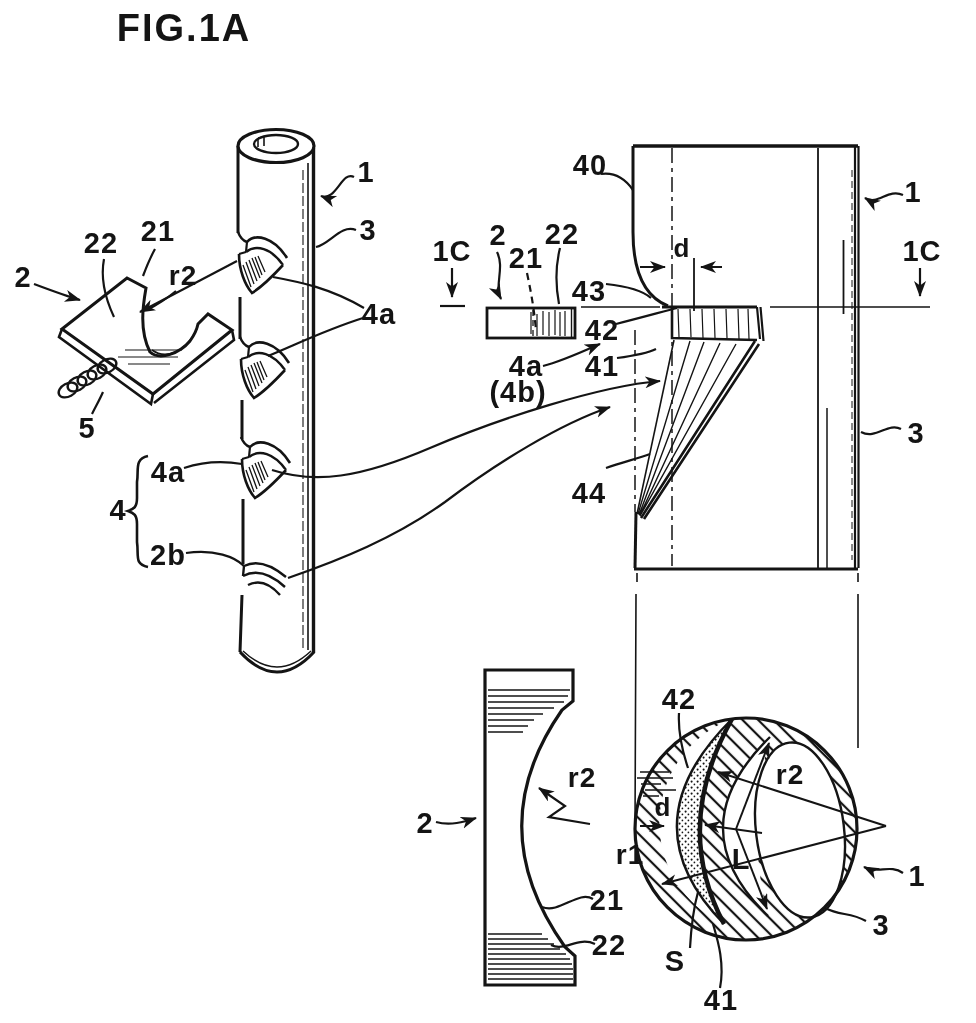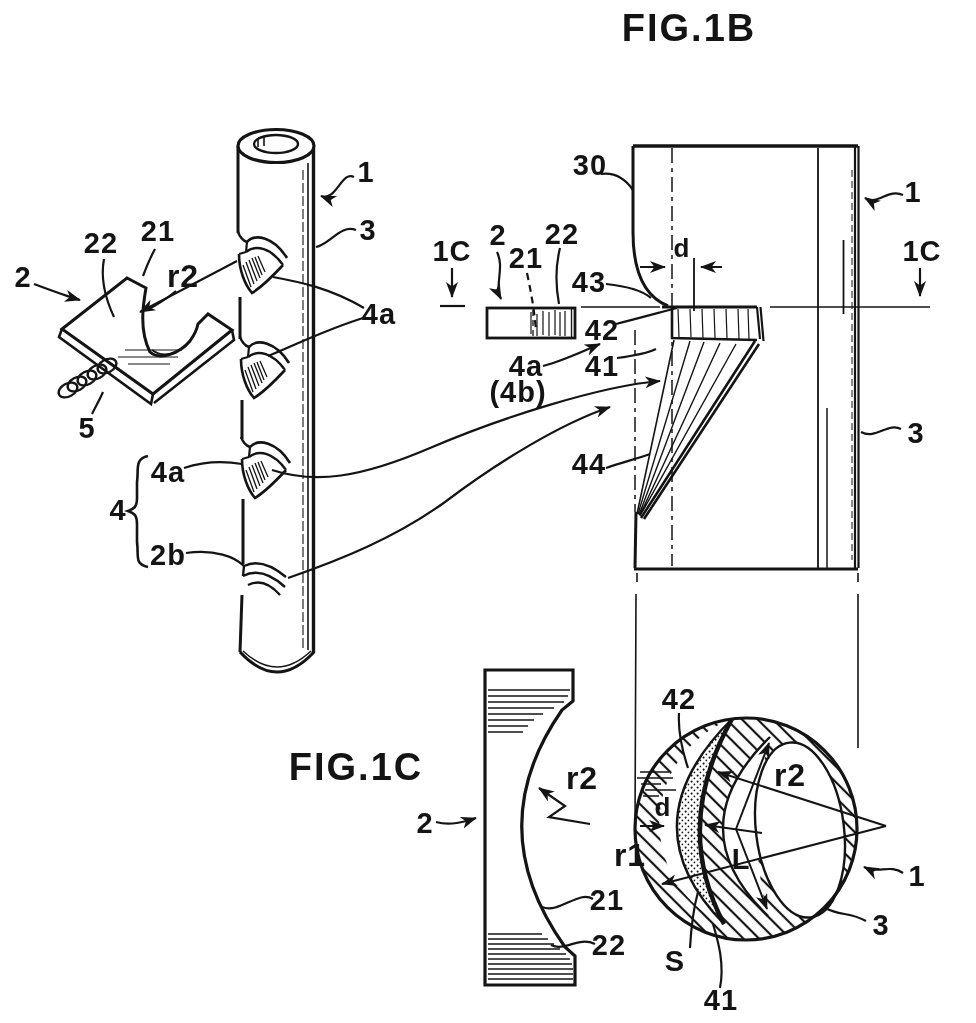--- a/index.html
+++ b/index.html
@@ -202,6 +202,7 @@
     </g>
   </svg>
 
+  <div class="lbl title" style="left:184px;top:28px">FIG.1A</div>
   <div class="lbl title" style="left:689px;top:28px">FIG.1B</div>
   <div class="lbl title" style="left:356px;top:767px">FIG.1C</div>
 

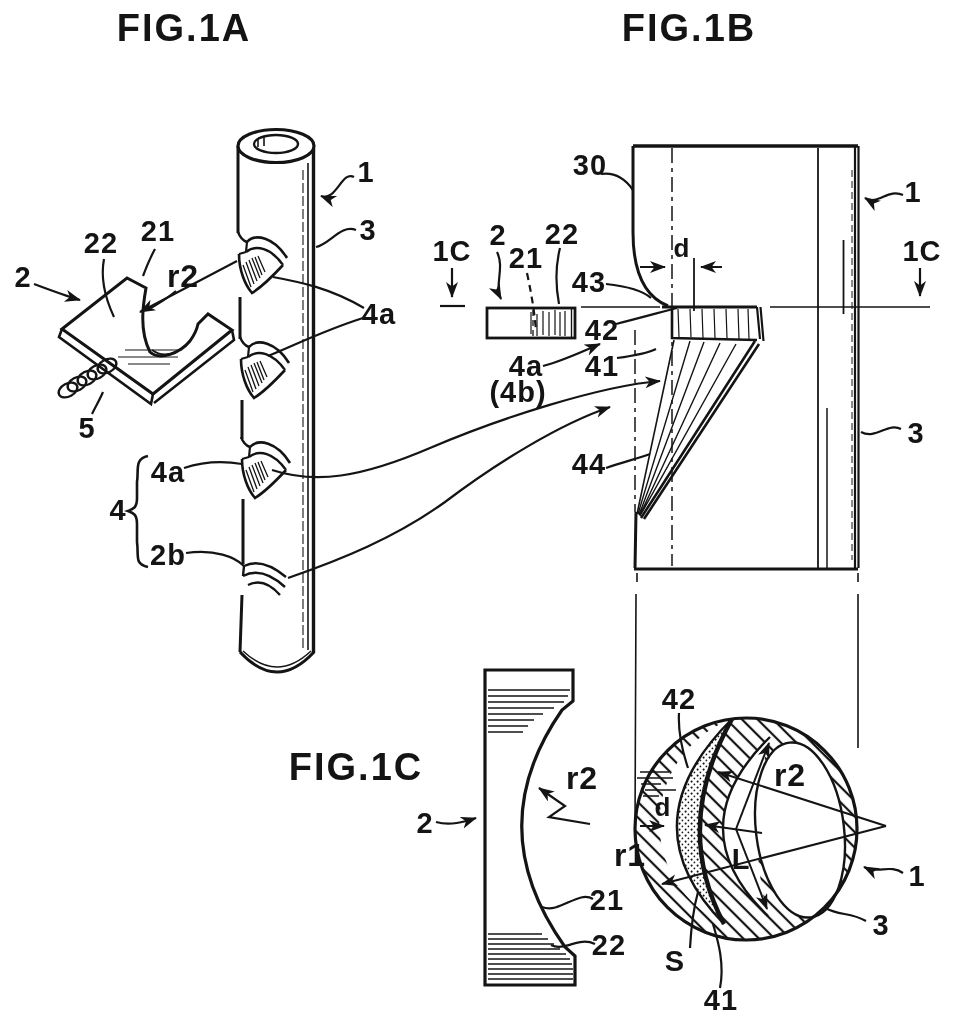--- a/index.html
+++ b/index.html
@@ -203,7 +203,6 @@
   </svg>
 
   <div class="lbl title" style="left:184px;top:28px">FIG.1A</div>
-  <div class="lbl title" style="left:689px;top:28px">FIG.1B</div>
   <div class="lbl title" style="left:356px;top:767px">FIG.1C</div>
 
   <div class="lbl" style="left:366px;top:172px">1</div>

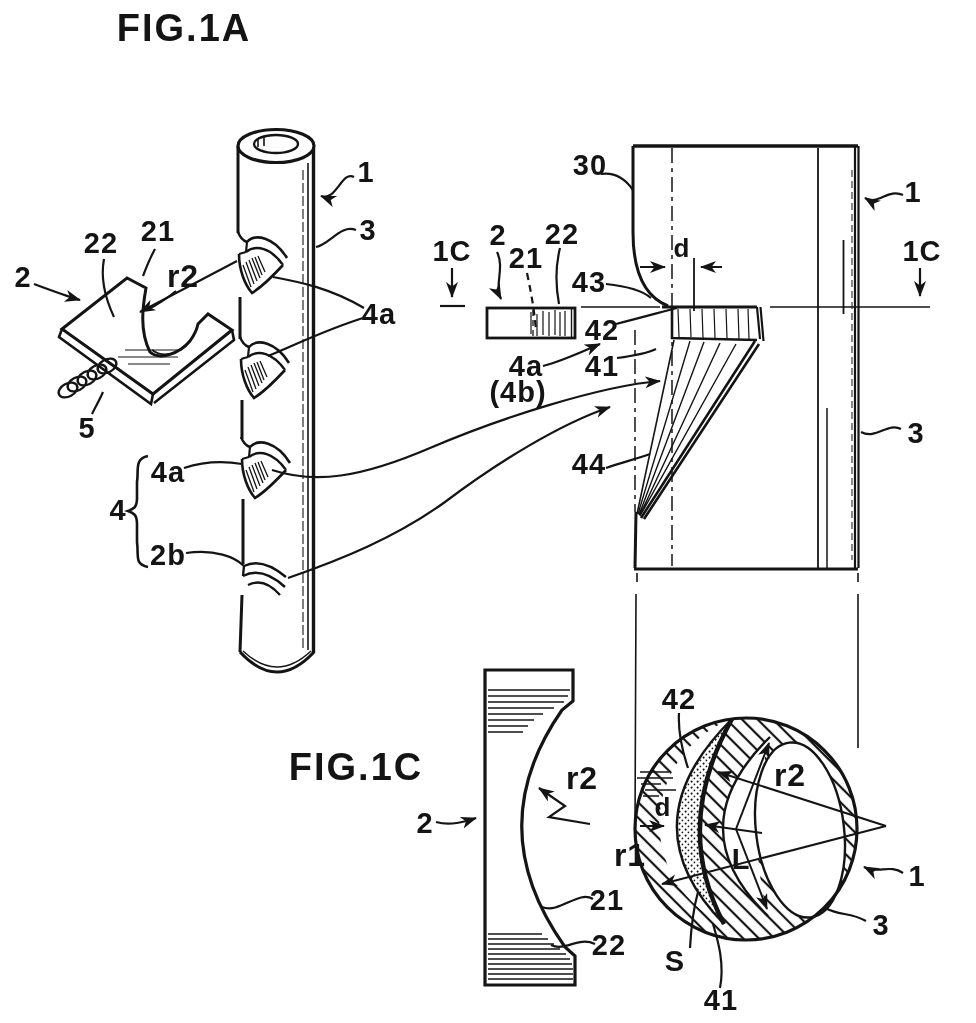--- a/index.html
+++ b/index.html
@@ -217,7 +217,7 @@
   <div class="lbl" style="left:118px;top:510px">4</div>
   <div class="lbl" style="left:168px;top:555px">2b</div>
 
-  <div class="lbl" style="left:590px;top:165px">30</div>
+  <div class="lbl" style="left:590px;top:165px">40</div>
   <div class="lbl" style="left:589px;top:282px">43</div>
   <div class="lbl" style="left:602px;top:330px">42</div>
   <div class="lbl" style="left:602px;top:366px">41</div>

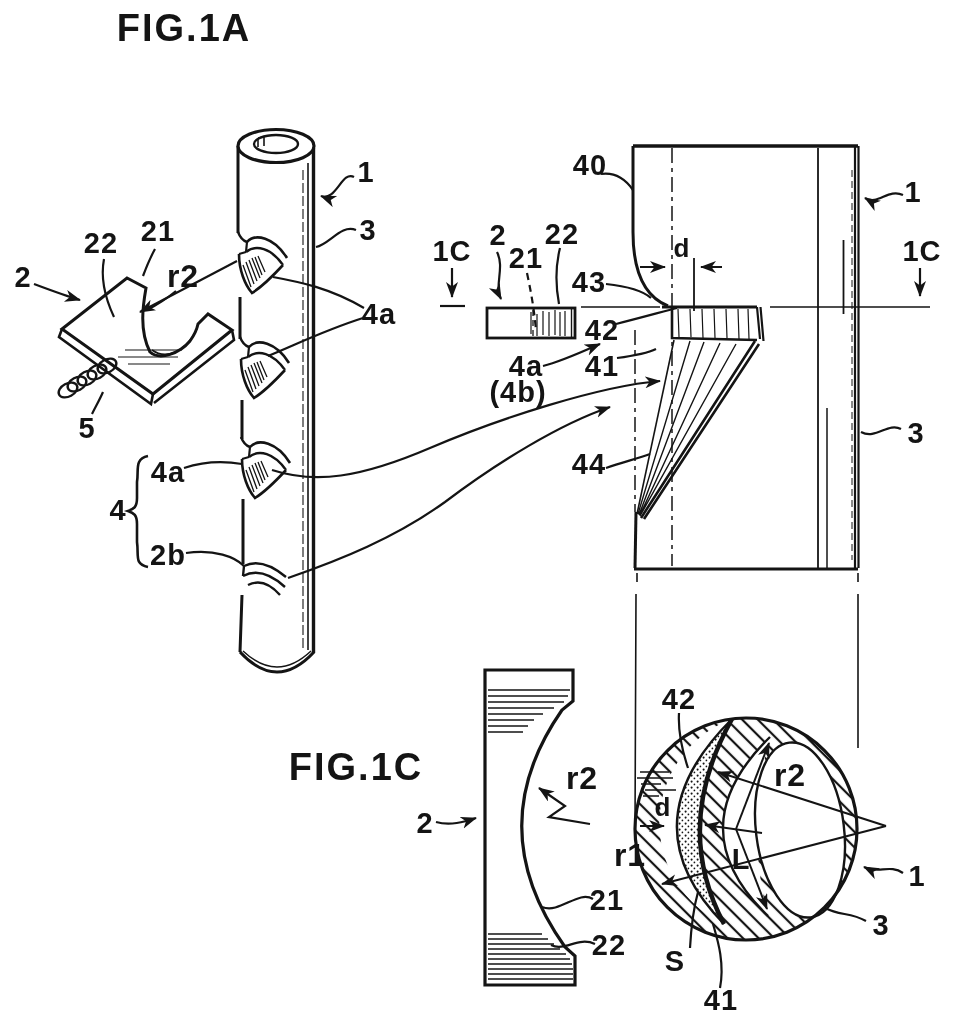--- a/index.html
+++ b/index.html
@@ -11,7 +11,7 @@
        letter-spacing:1px;white-space:nowrap;line-height:1;}
   .title{font:700 38px "Liberation Sans",sans-serif;letter-spacing:2px;}
   .small{font-size:26px;}
-  .mid{font-size:32px;}
+  .mid{font-size:28px;}
 </style>
 </head>
 <body>

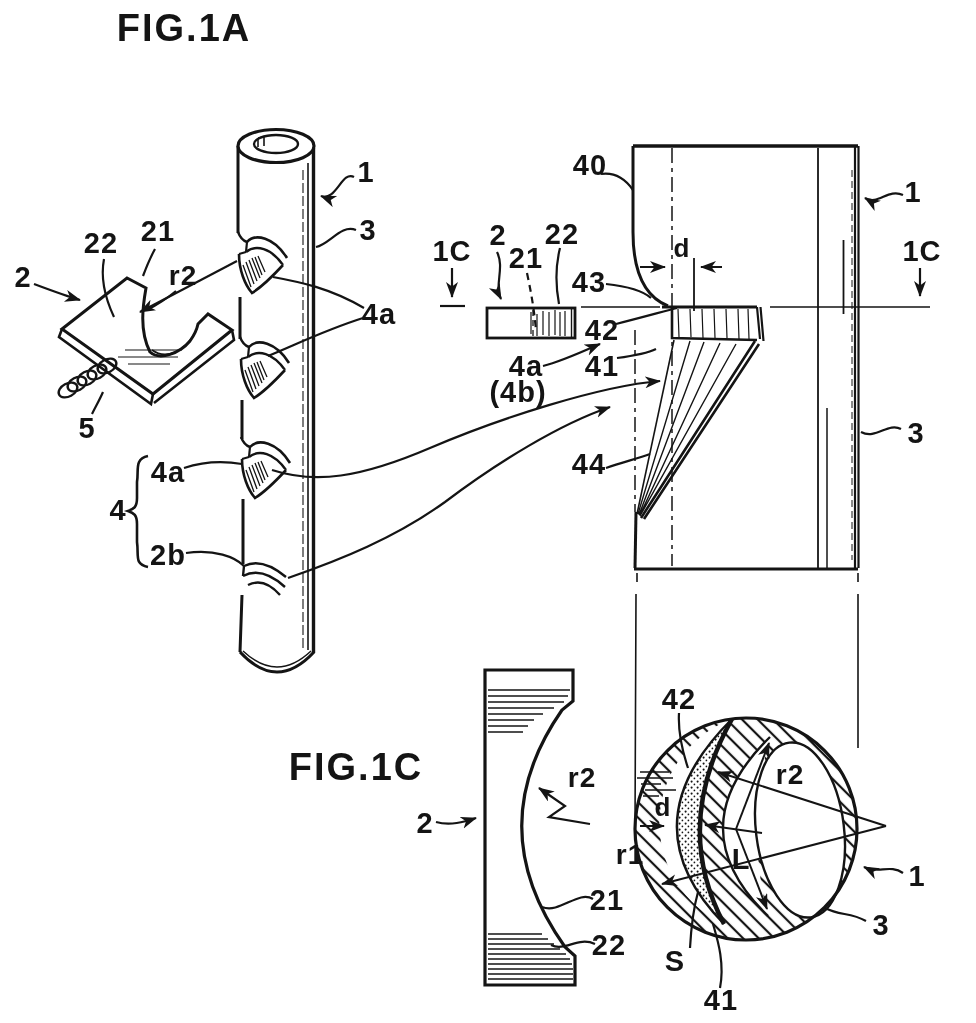--- a/index.html
+++ b/index.html
@@ -218,7 +218,7 @@
   <div class="lbl" style="left:168px;top:555px">2b</div>
 
   <div class="lbl" style="left:590px;top:165px">40</div>
-  <div class="lbl" style="left:589px;top:282px">43</div>
+  <div class="lbl" style="left:589px;top:291px">43</div>
   <div class="lbl" style="left:602px;top:330px">42</div>
   <div class="lbl" style="left:602px;top:366px">41</div>
   <div class="lbl" style="left:589px;top:464px">44</div>

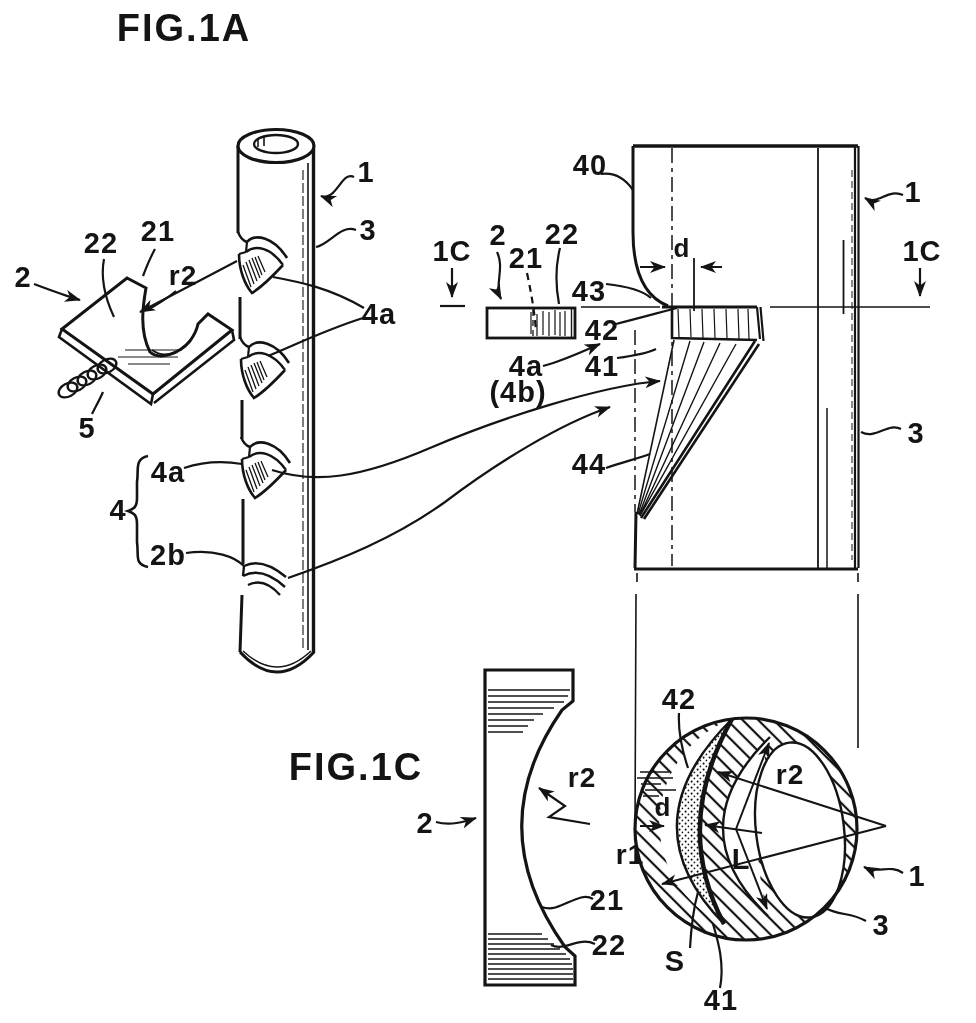--- a/index.html
+++ b/index.html
@@ -221,7 +221,7 @@
   <div class="lbl" style="left:589px;top:291px">43</div>
   <div class="lbl" style="left:602px;top:330px">42</div>
   <div class="lbl" style="left:602px;top:366px">41</div>
-  <div class="lbl" style="left:589px;top:464px">44</div>
+  <div class="lbl" style="left:589px;top:493px">44</div>
   <div class="lbl" style="left:526px;top:366px">4a</div>
   <div class="lbl" style="left:518px;top:392px">(4b)</div>
   <div class="lbl" style="left:498px;top:235px">2</div>

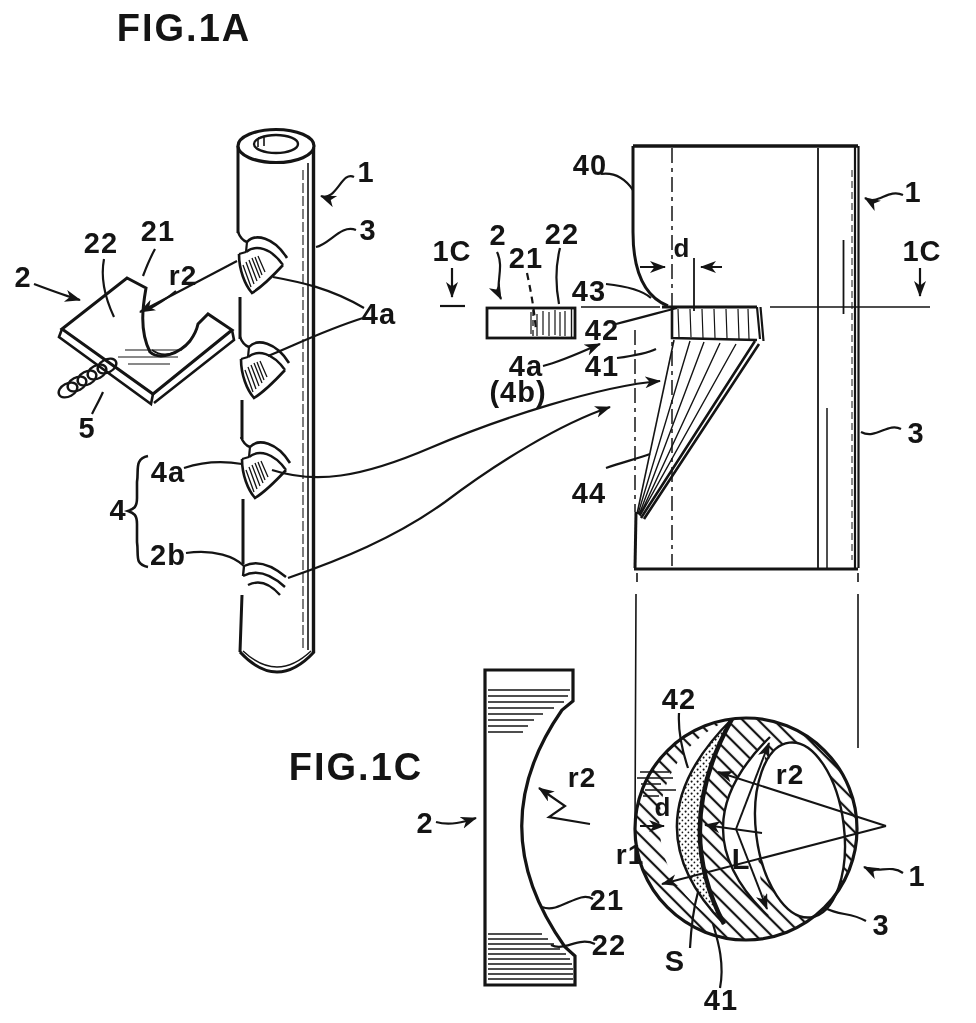--- a/index.html
+++ b/index.html
@@ -203,7 +203,6 @@
   </svg>
 
   <div class="lbl title" style="left:184px;top:28px">FIG.1A</div>
-  <div class="lbl title" style="left:356px;top:767px">FIG.1C</div>
 
   <div class="lbl" style="left:366px;top:172px">1</div>
   <div class="lbl" style="left:368px;top:230px">3</div>

